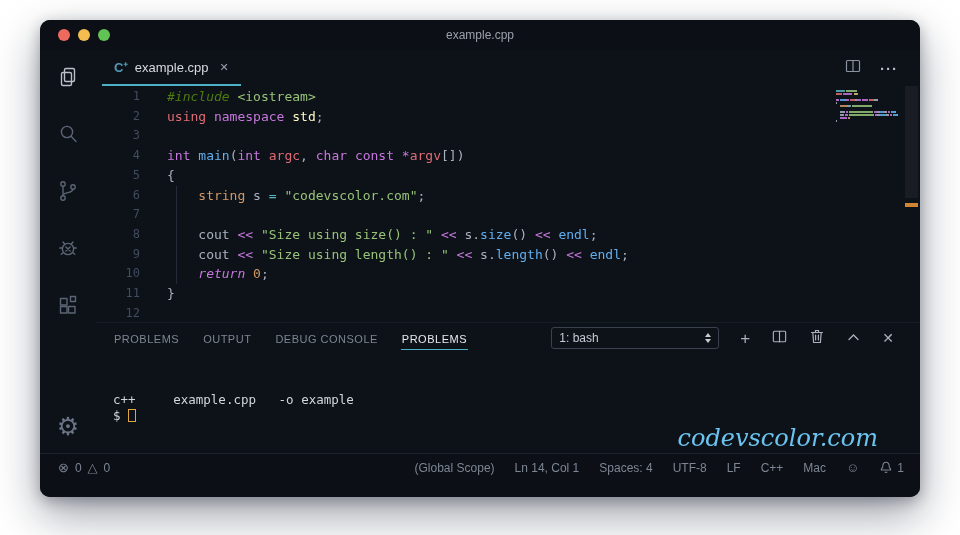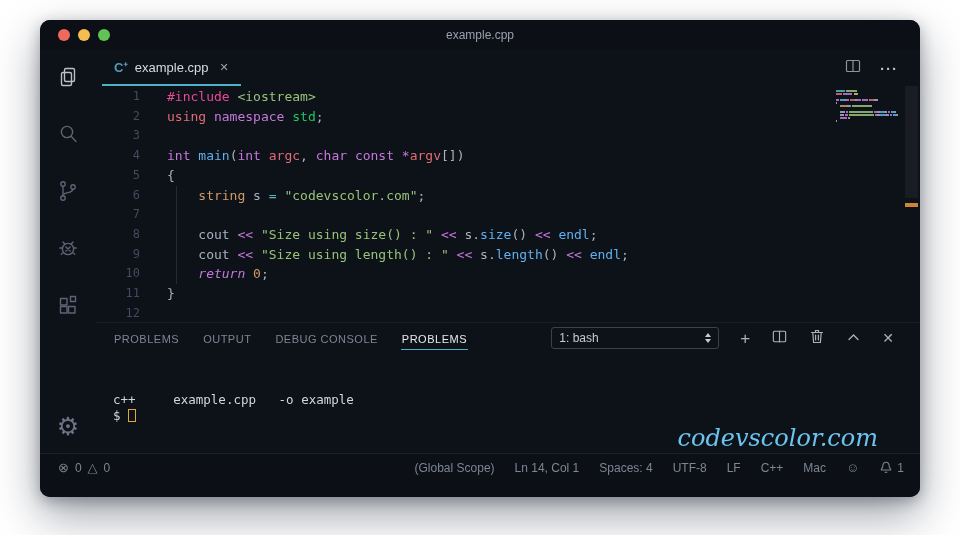--- a/index.html
+++ b/index.html
@@ -42,7 +42,7 @@
   .indent-guide { position:absolute; left:80px; top:100px; width:1px; height:98px; background:#232b38; }
   .tok-fg{color:#abb2bf}.tok-rd{color:#e06c75}.tok-pu{color:#c678dd}
   .tok-pu-i{color:#c678dd;font-style:italic}.tok-yl{color:#22c55e}.tok-or{color:#d19a66}
-  .tok-bl{color:#61afef}.tok-cy{color:#56b6c2}.tok-cy-i{color:#ec4899;}
+  .tok-bl{color:#61afef}.tok-cy{color:#56b6c2}.tok-cy-i{color:#4d7c0f;font-style:italic}
   .tok-gr{color:#98c379}
   .minimap { position:absolute; right:22px; top:4px; width:62px; }
   .mm-line { height:2px; margin-bottom:1px; display:flex; }

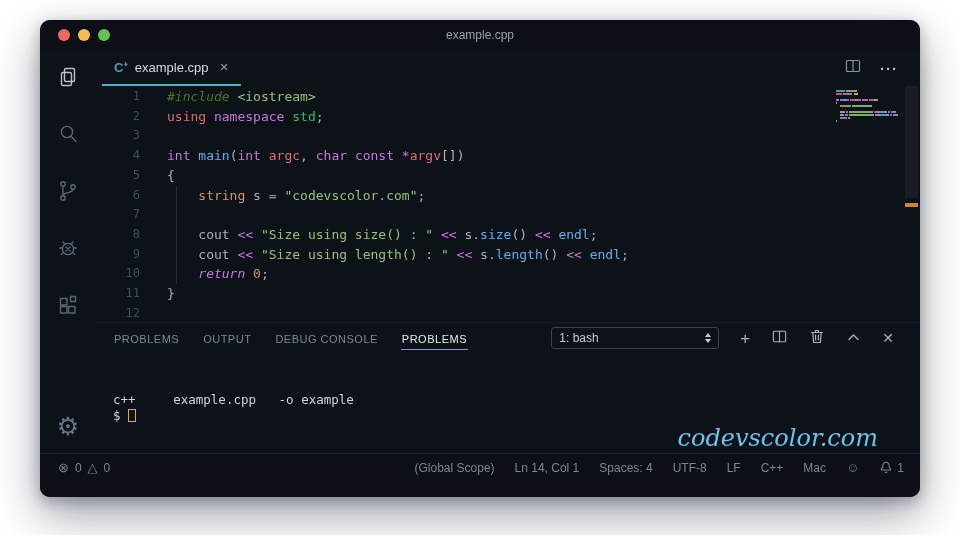--- a/index.html
+++ b/index.html
@@ -41,7 +41,7 @@
   .code { padding-left:27px; padding-top:1px; white-space:pre; }
   .indent-guide { position:absolute; left:80px; top:100px; width:1px; height:98px; background:#232b38; }
   .tok-fg{color:#abb2bf}.tok-rd{color:#e06c75}.tok-pu{color:#c678dd}
-  .tok-pu-i{color:#c678dd;font-style:italic}.tok-yl{color:#22c55e}.tok-or{color:#d19a66}
+  .tok-pu-i{color:#c678dd;font-style:italic}.tok-yl{color:#fef9c3}.tok-or{color:#d19a66}
   .tok-bl{color:#61afef}.tok-cy{color:#56b6c2}.tok-cy-i{color:#4d7c0f;font-style:italic}
   .tok-gr{color:#98c379}
   .minimap { position:absolute; right:22px; top:4px; width:62px; }

